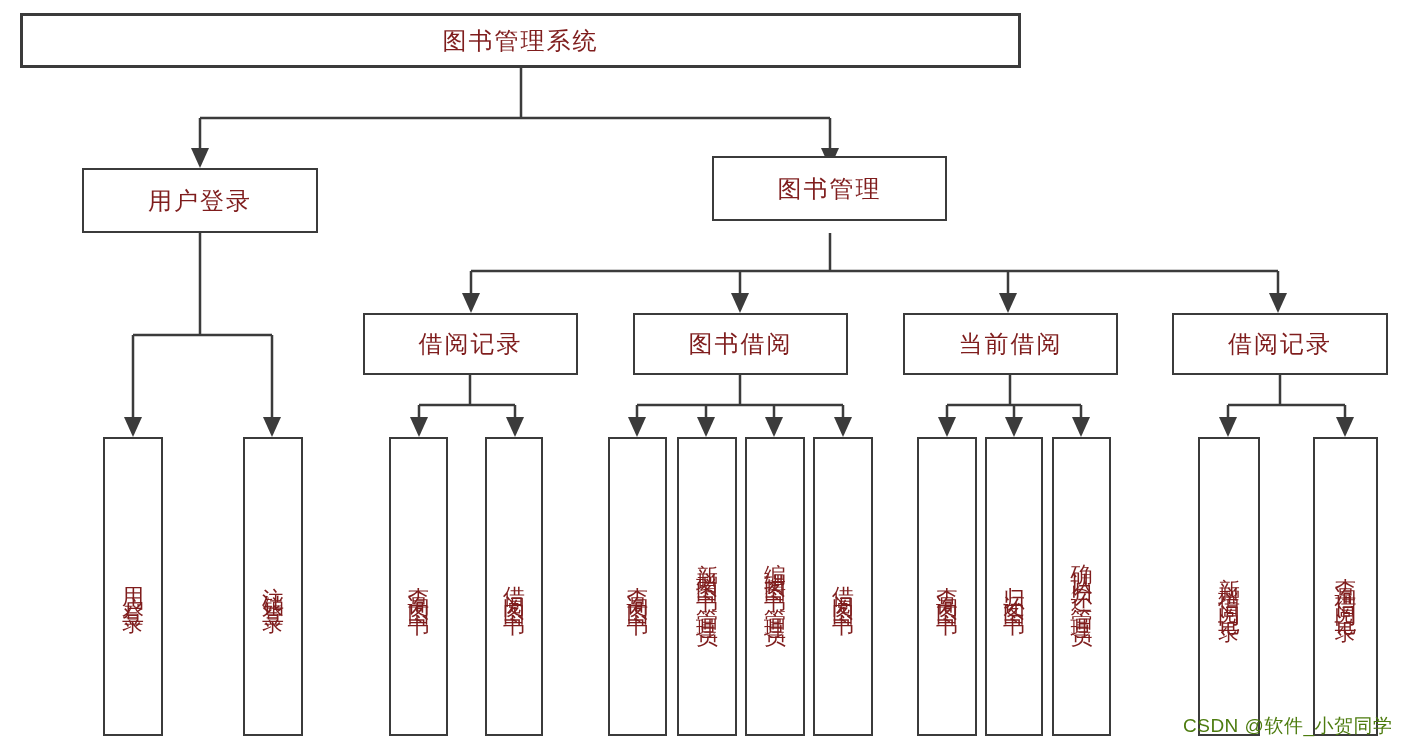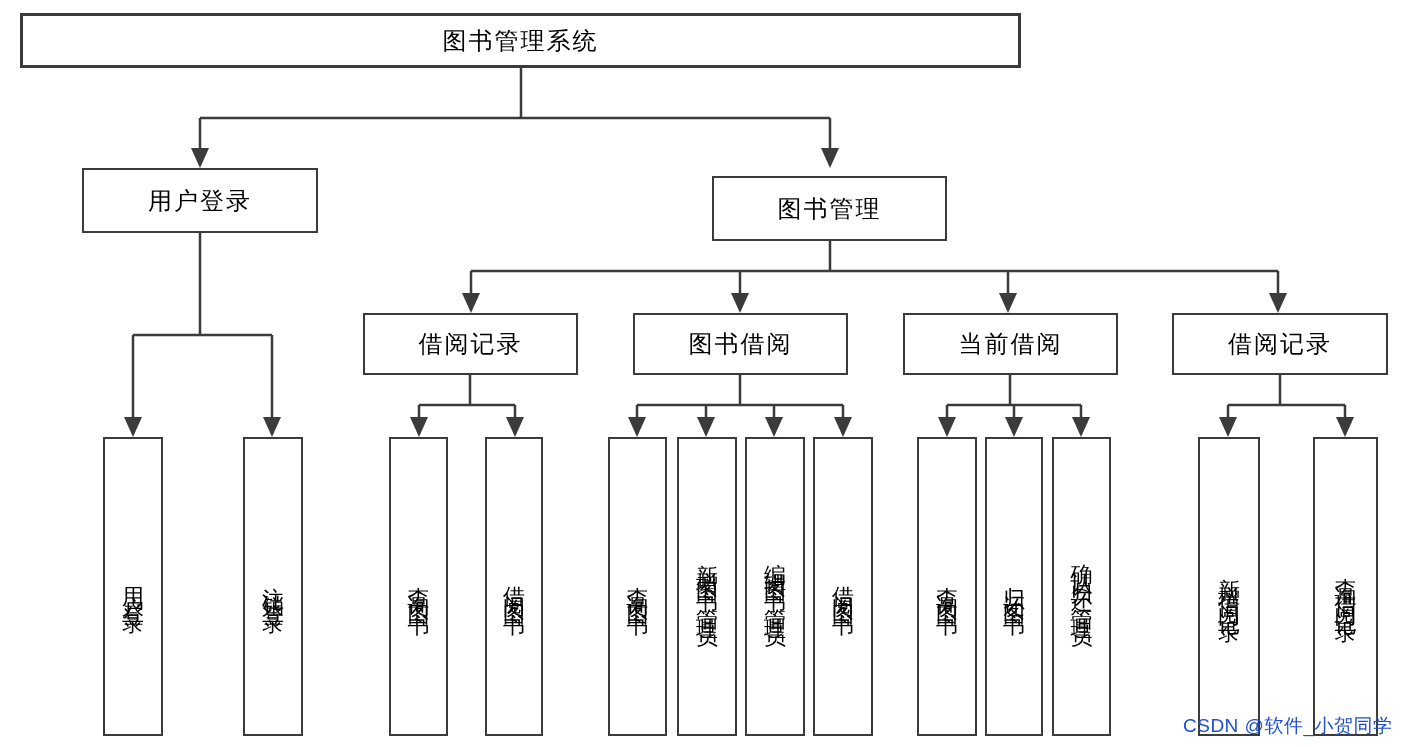--- a/index.html
+++ b/index.html
@@ -16,7 +16,7 @@
     box-sizing:border-box;
     background:#ffffff;
     border:2.5px solid #3b3b3b;
-    color:#000000;
+    color:#7f1d1d;
     display:flex;
     align-items:center;
     justify-content:center;

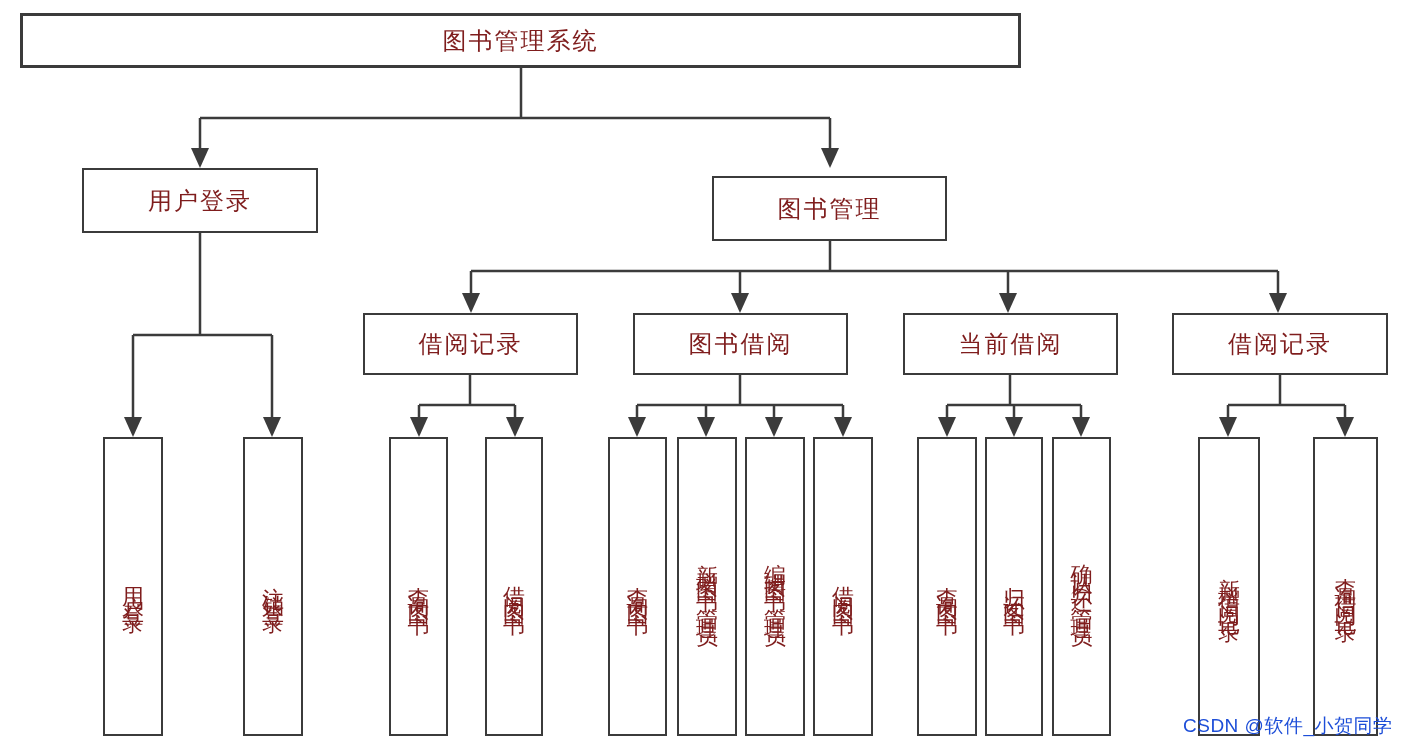--- a/index.html
+++ b/index.html
@@ -86,7 +86,7 @@
   <div class="box hlabel" style="left:82px;top:168px;width:236px;height:65px;">
     <span>用户登录</span>
   </div>
-  <div class="box hlabel" style="left:712px;top:176px;width:235px;height:65px;">
+  <div class="box hlabel" style="left:712px;top:156px;width:235px;height:65px;">
     <span>图书管理</span>
   </div>
 

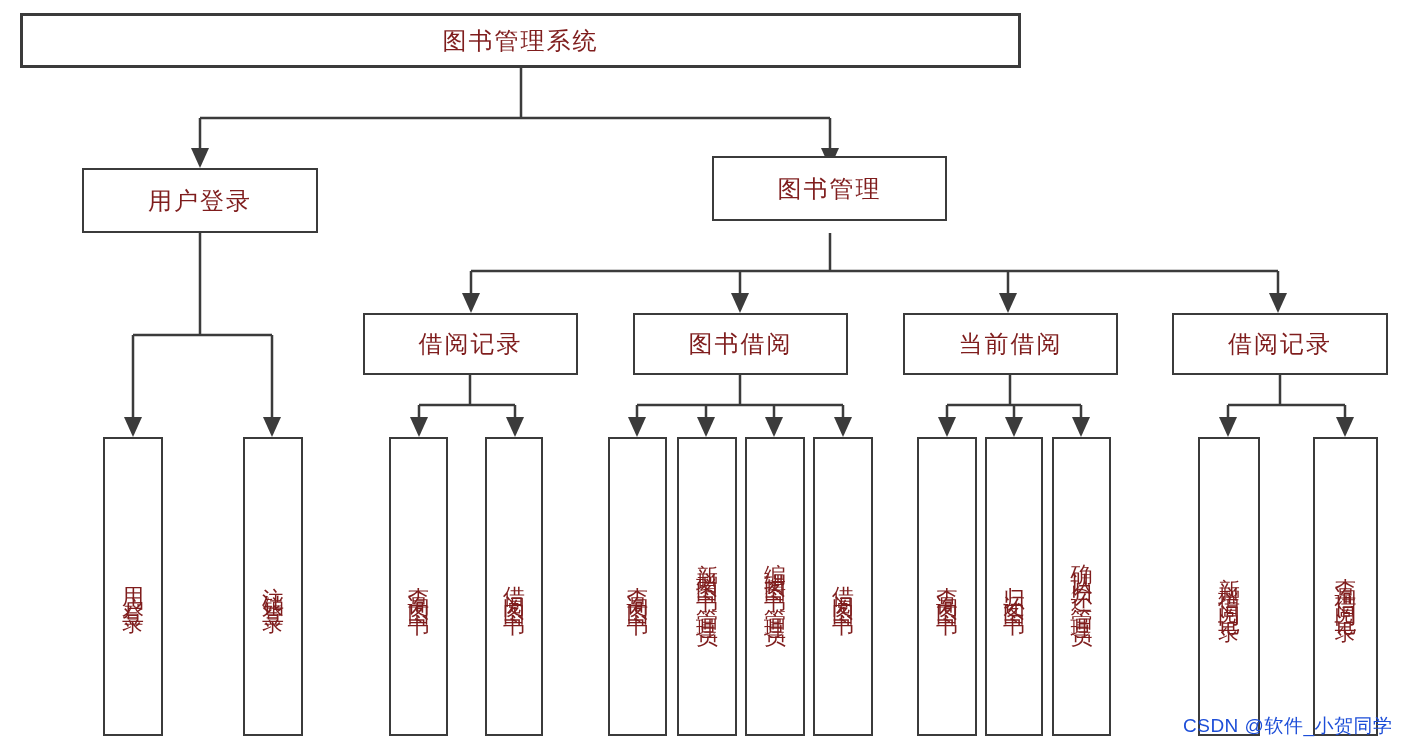--- a/index.html
+++ b/index.html
@@ -38,7 +38,7 @@
     z-index:3;
     font-size:19px;
     letter-spacing:0.5px;
-    color:#1d4ed8;
+    color:#4d7c0f;
     white-space:nowrap;
   }
 </style>

